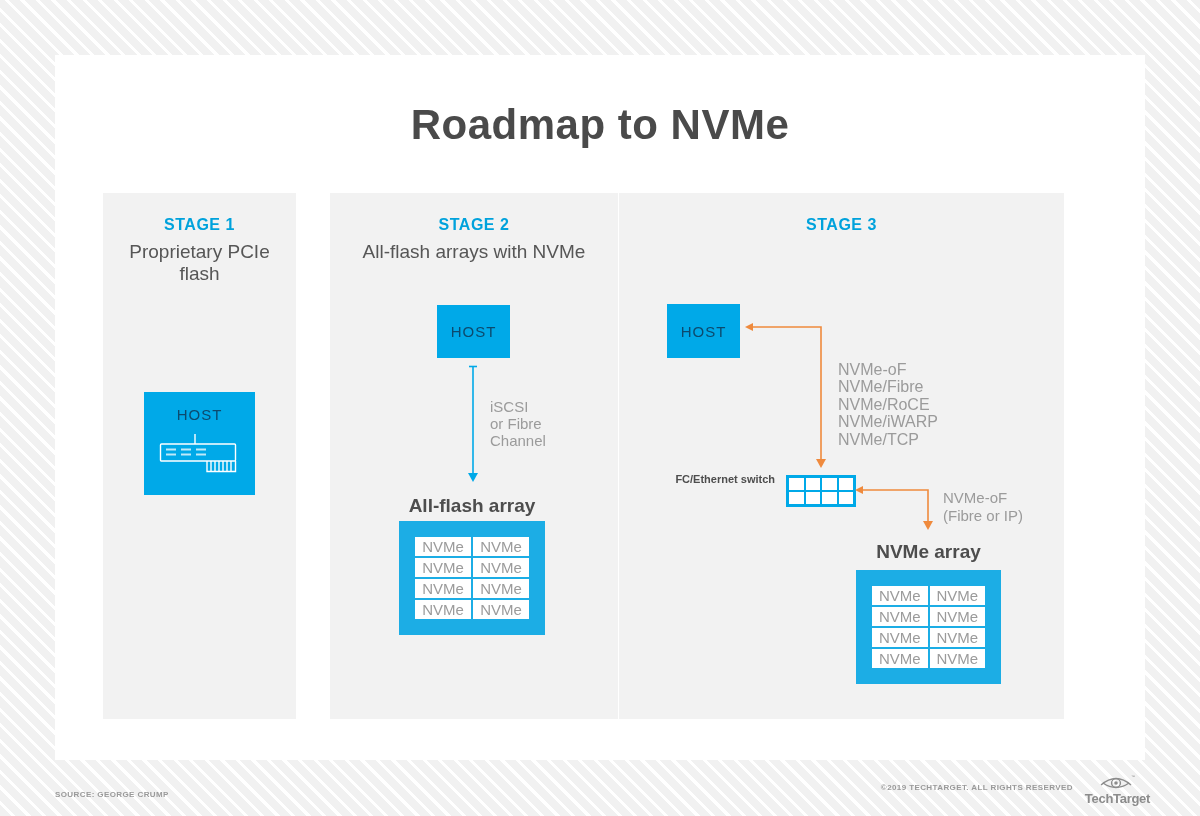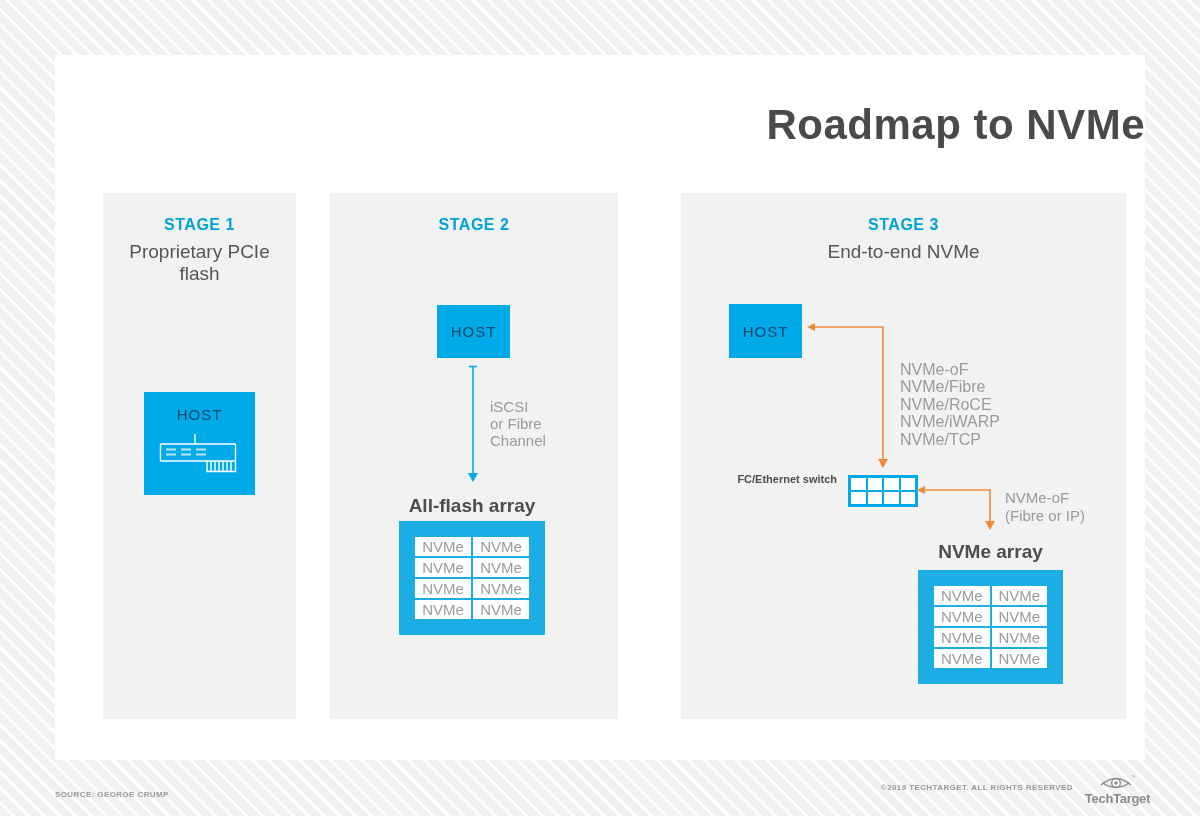--- a/index.html
+++ b/index.html
@@ -10,7 +10,7 @@
   }
   .sheet { position:absolute; left:55px; top:55px; width:1090px; height:705px; background:#ffffff; }
   .page-title {
-    position:absolute; left:0; top:46px; width:100%; text-align:right;
+    position:absolute; left:0; top:46px; width:100%; text-align:center;
     font-size:42px; font-weight:800; color:#4a4a4a; letter-spacing:0.5px;
   }
   .panel { position:absolute; top:138px; height:526px; background:#f2f2f2; }

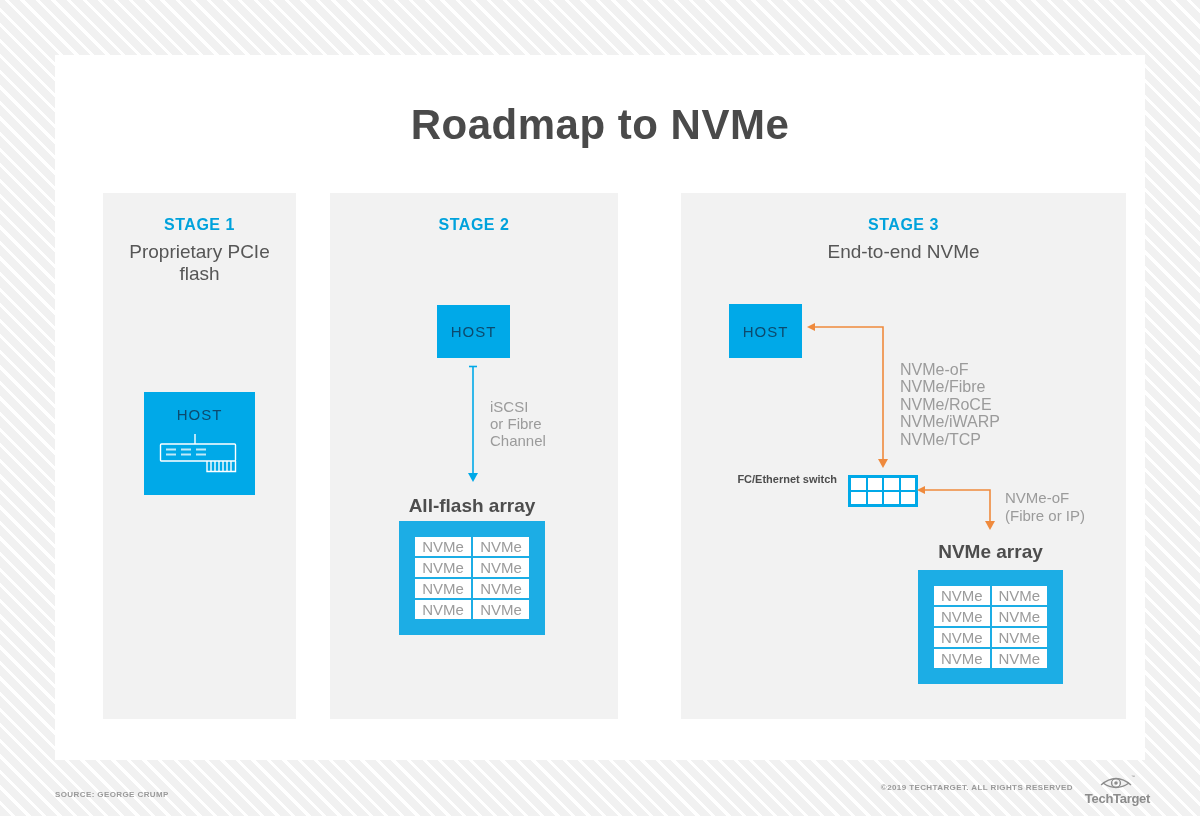--- a/index.html
+++ b/index.html
@@ -16,7 +16,7 @@
   .panel { position:absolute; top:138px; height:526px; background:#f2f2f2; }
   .panel1 { left:48px;  width:193px; }
   .panel2 { left:275px; width:288px; }
-  .panel3 { left:626px; width:445px; }
+  .panel3 { left:564px; width:445px; }
   .stage-label {
     position:absolute; top:23px; left:0; width:100%; text-align:center;
     color:#00a2dc; font-size:16px; font-weight:700; letter-spacing:0.5px;

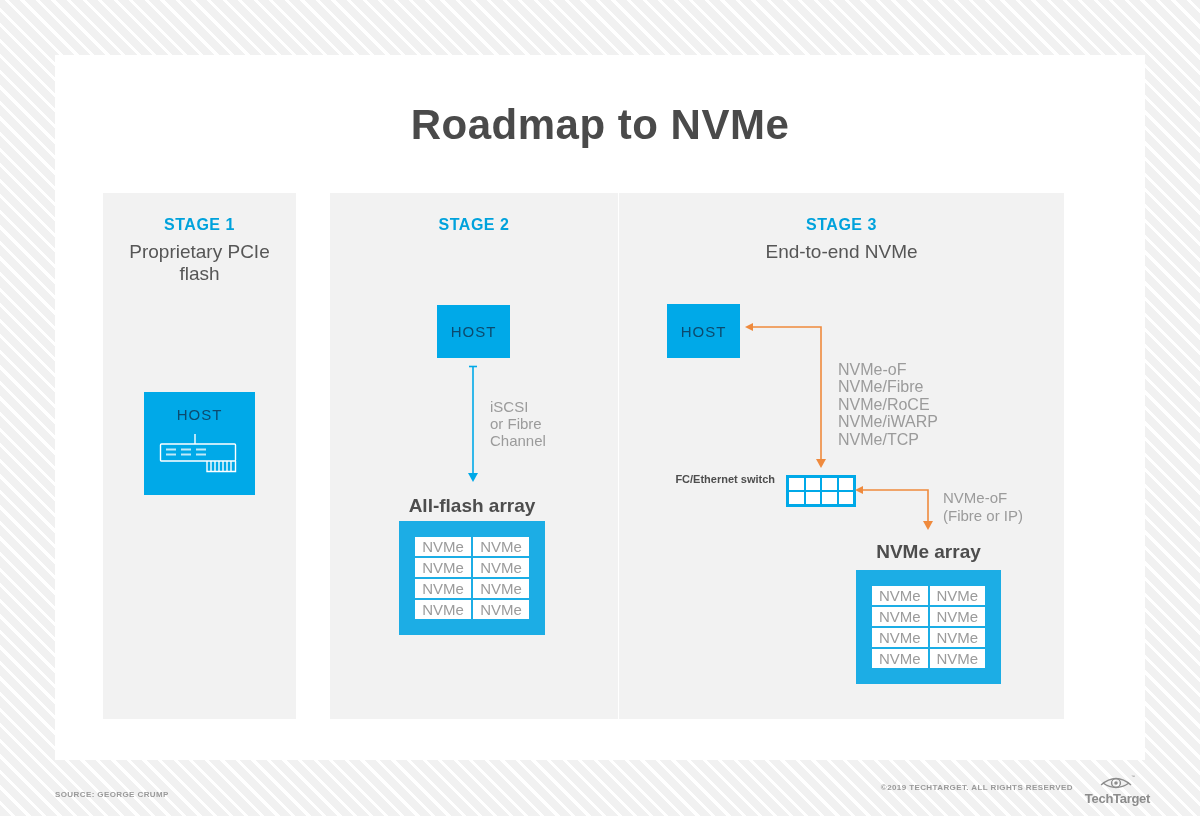--- a/index.html
+++ b/index.html
@@ -127,6 +127,7 @@
 
     <section class="panel panel2">
       <div class="stage-label">STAGE 2</div>
+      <div class="stage-title"><span class="inner">All-flash arrays with NVMe</span></div>
       <div class="host host2">
         <span>HOST</span>
       </div>

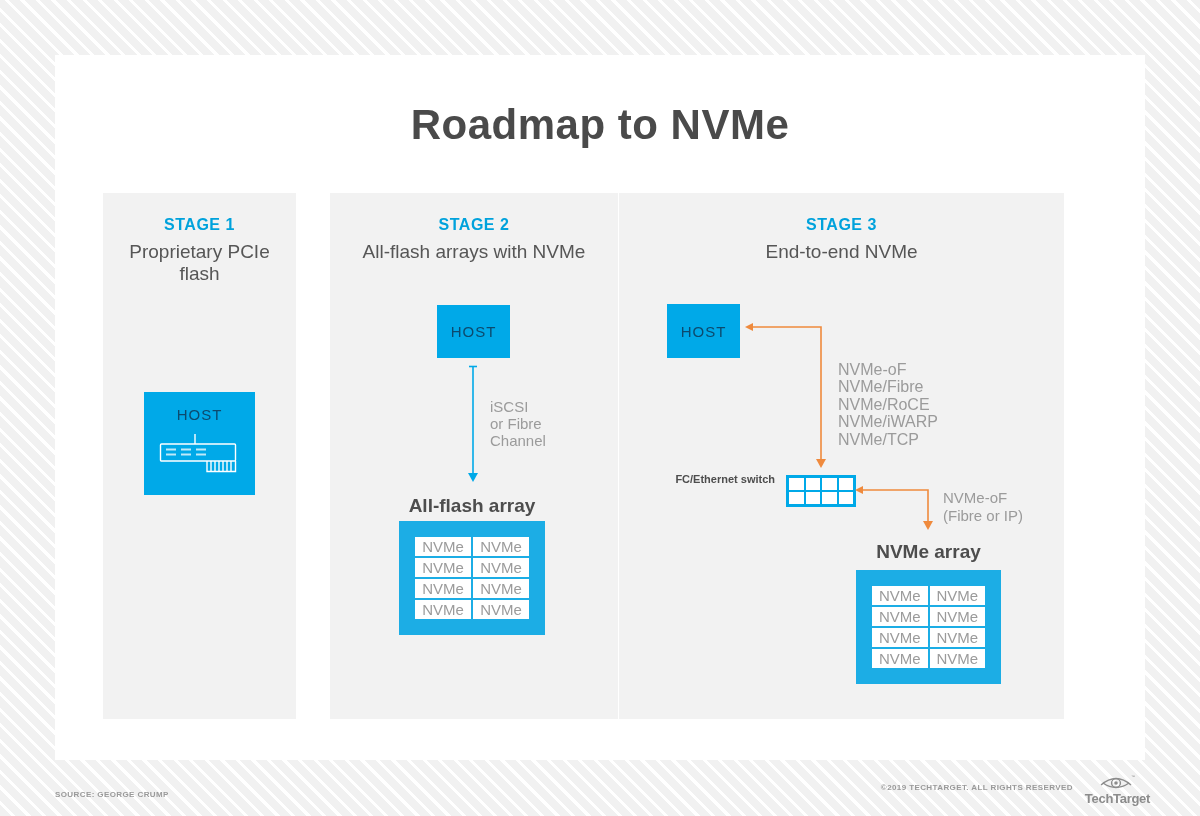--- a/index.html
+++ b/index.html
@@ -156,7 +156,6 @@
 
     <section class="panel panel3">
       <div class="stage-label">STAGE 3</div>
-      <div class="stage-title"><span class="inner">End-to-end NVMe</span></div>
       <div class="host host3">
         <span>HOST</span>
       </div>

